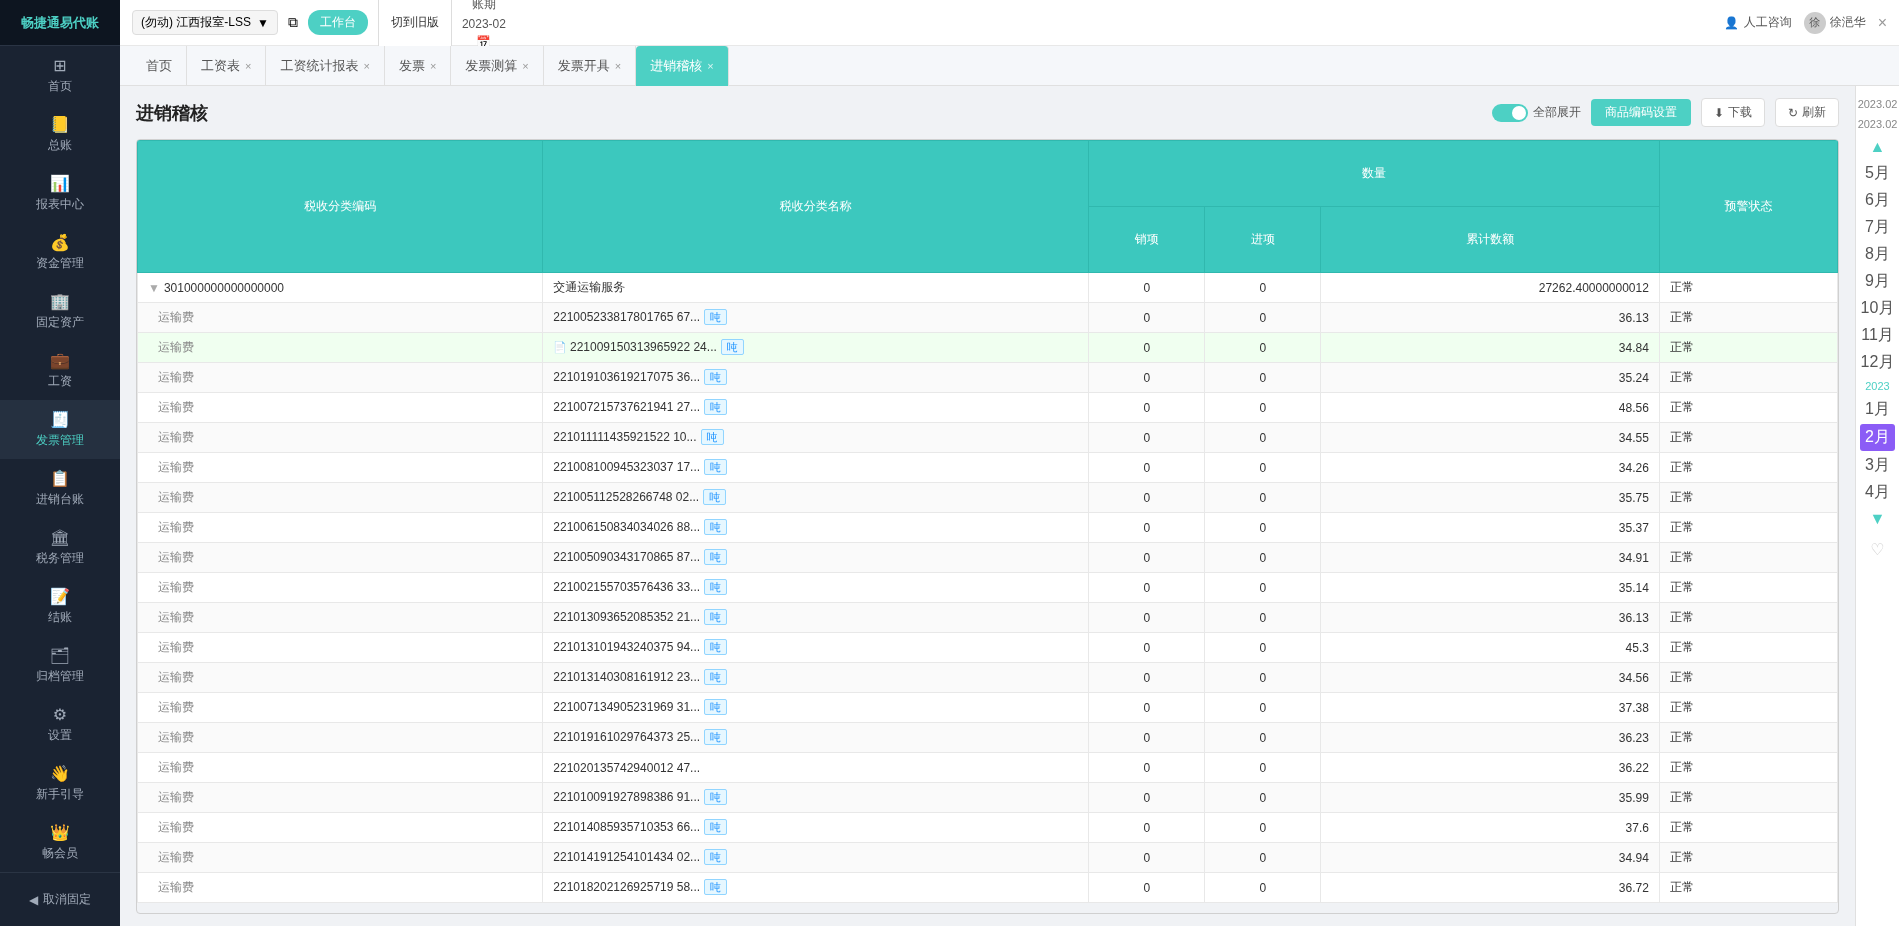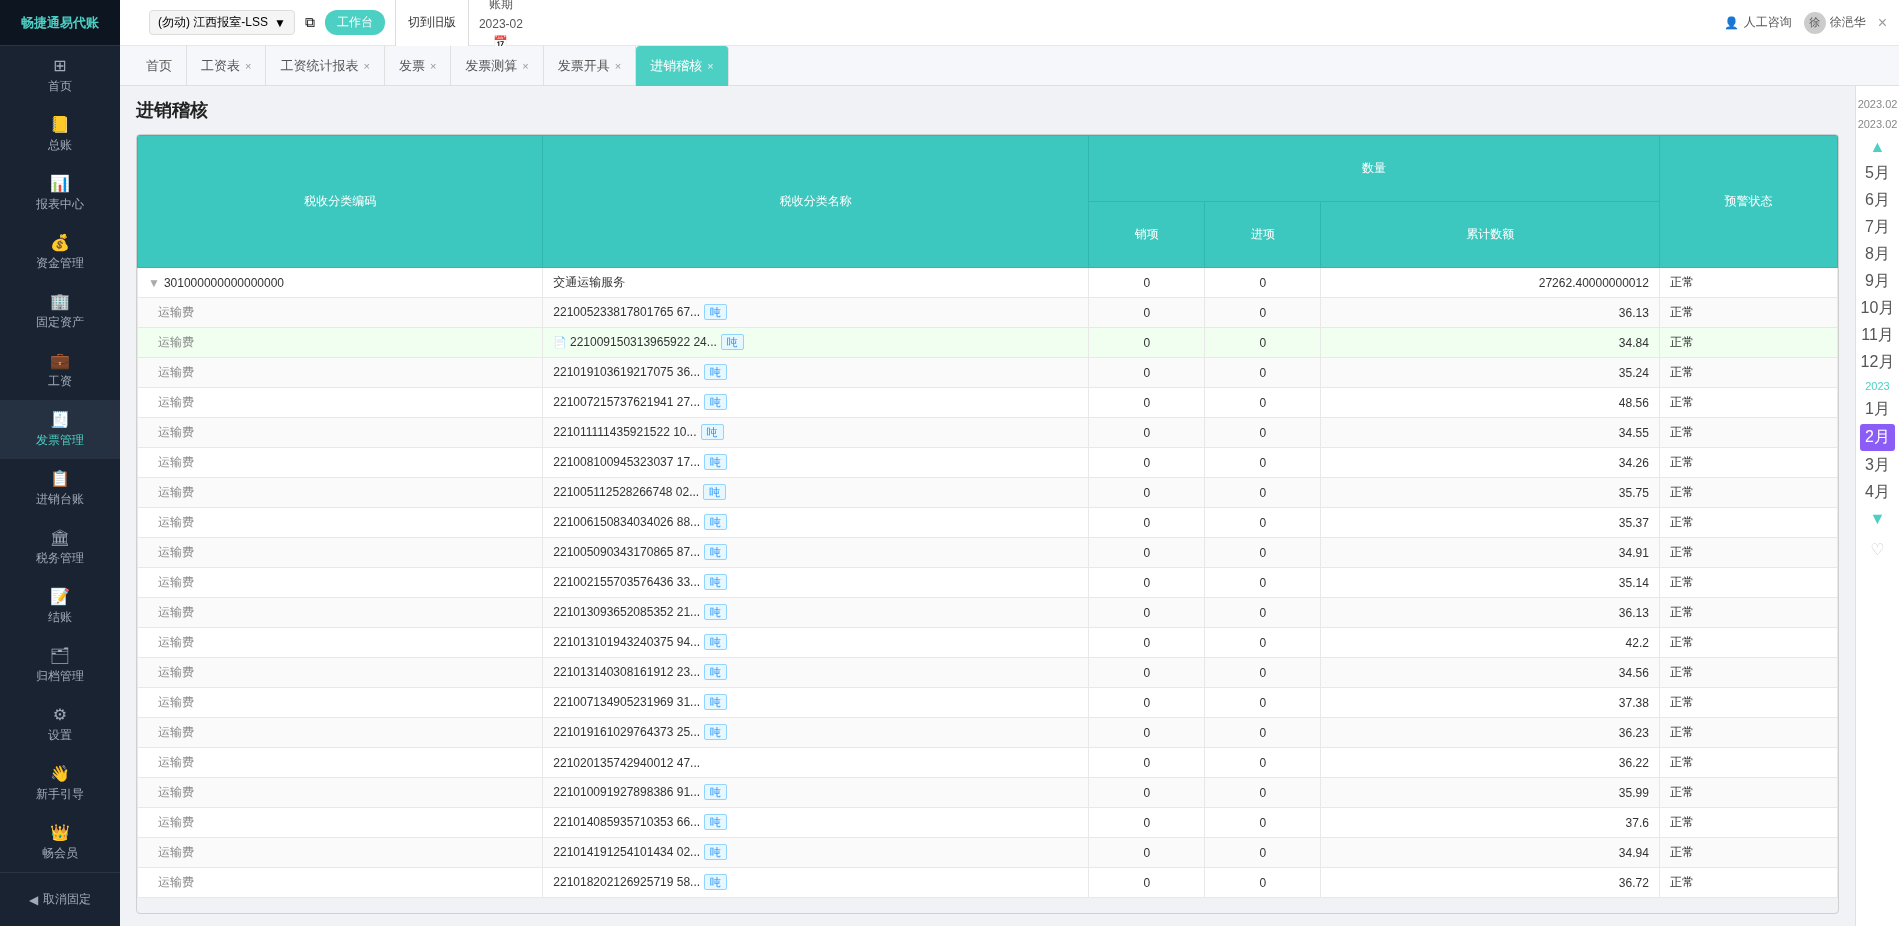--- a/index.html
+++ b/index.html
@@ -19,7 +19,7 @@
 
     
     .topbar { height: 46px; background: #fff; border-bottom: 1px solid #e8e8e8; display: flex; align-items: center; padding: 0 12px; gap: 10px; flex-shrink: 0; }
-    .topbar-company { display: flex; align-items: center; gap: 6px; background: #f5f5f5; border: 1px solid #ddd; border-radius: 4px; padding: 3px 8px; font-size: 12px; cursor: pointer; margin-left: 17px; }
+    .topbar-company { display: flex; align-items: center; gap: 6px; background: #f5f5f5; border: 1px solid #ddd; border-radius: 4px; padding: 3px 8px; font-size: 12px; cursor: pointer; }
     .topbar-btn { background: #4dd0c4; color: #fff; border: none; border-radius: 12px; padding: 4px 12px; font-size: 12px; cursor: pointer; }
     .topbar-btn-outline { background: #fff; color: #333; border: 1px solid #ddd; border-radius: 4px; padding: 20px 12px; font-size: 12px; cursor: pointer; }
     .topbar-period { display: flex; align-items: center; gap: 4px; font-size: 12px; color: #555; flex-direction: column; }

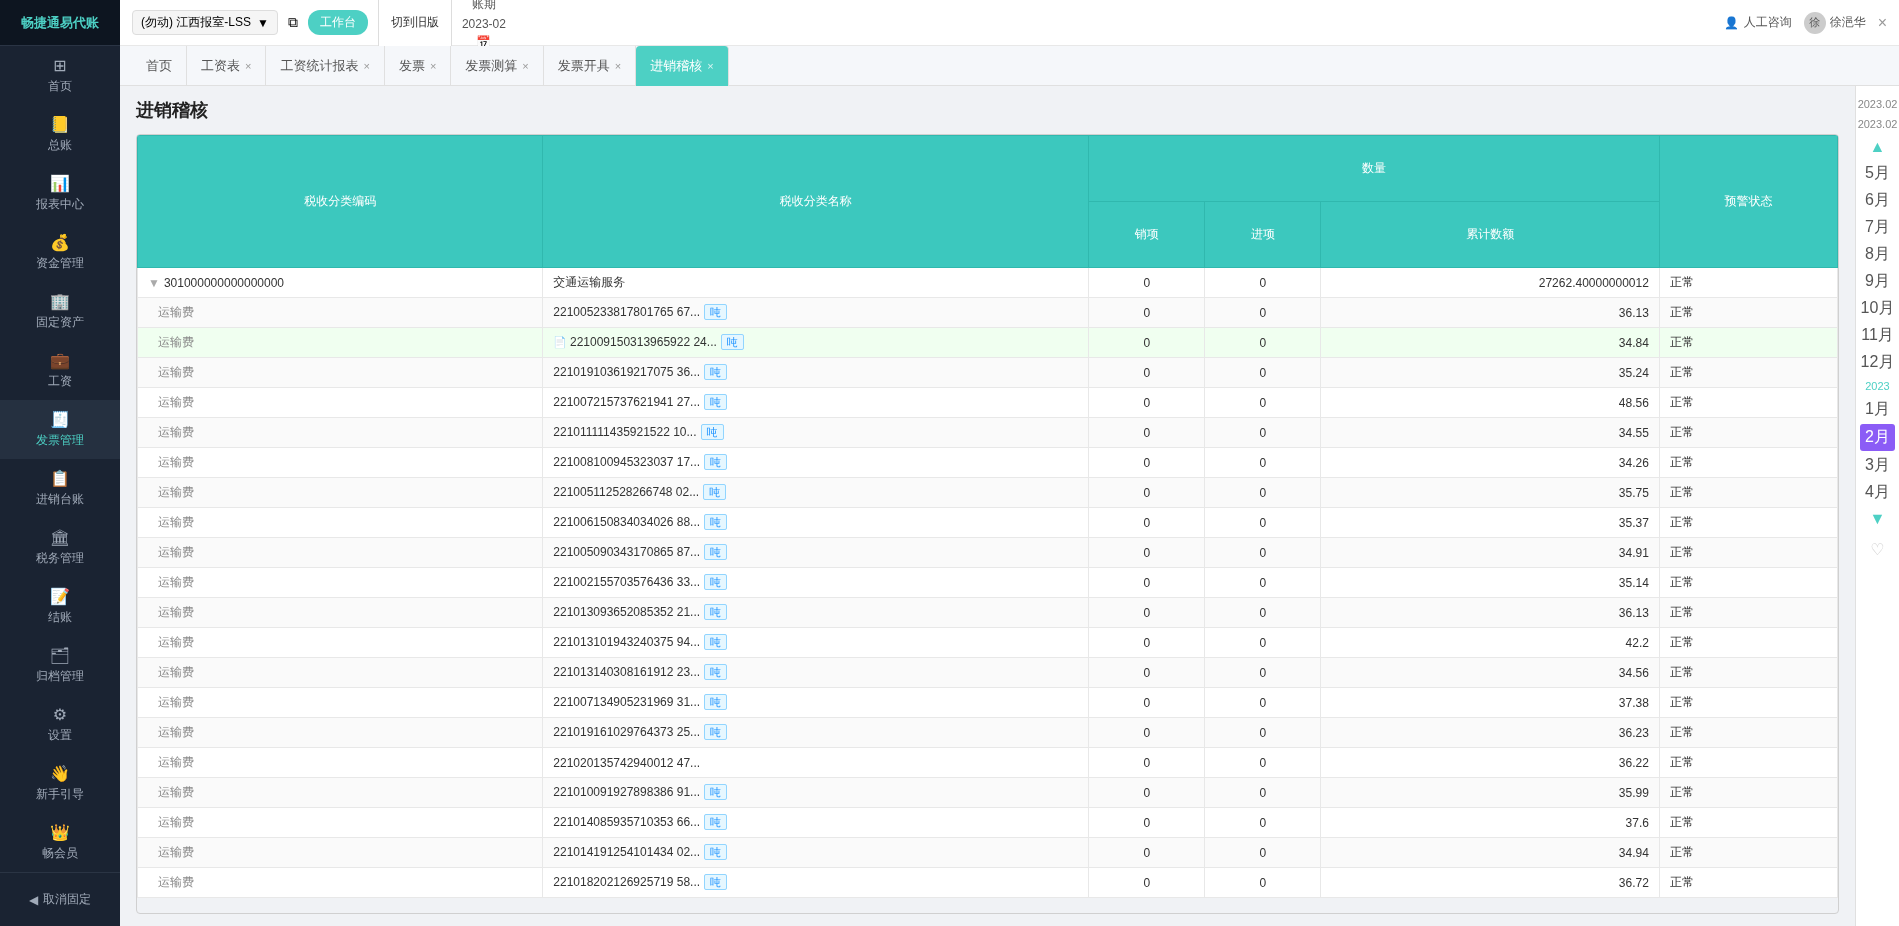--- a/index.html
+++ b/index.html
@@ -202,6 +202,21 @@
 
       <div class="page-header">
         <h2 class="page-title">进销稽核</h2>
+        <div class="page-actions">
+          <div class="toggle-label">
+            <div class="toggle"></div>
+            <span>全部展开</span>
+          </div>
+          <button class="btn-primary">商品编码设置</button>
+          <button class="btn-default">
+            <span>⬇</span>
+            <span>下载</span>
+          </button>
+          <button class="btn-default">
+            <span>↻</span>
+            <span>刷新</span>
+          </button>
+        </div>
       </div>
 
       <div class="table-container">

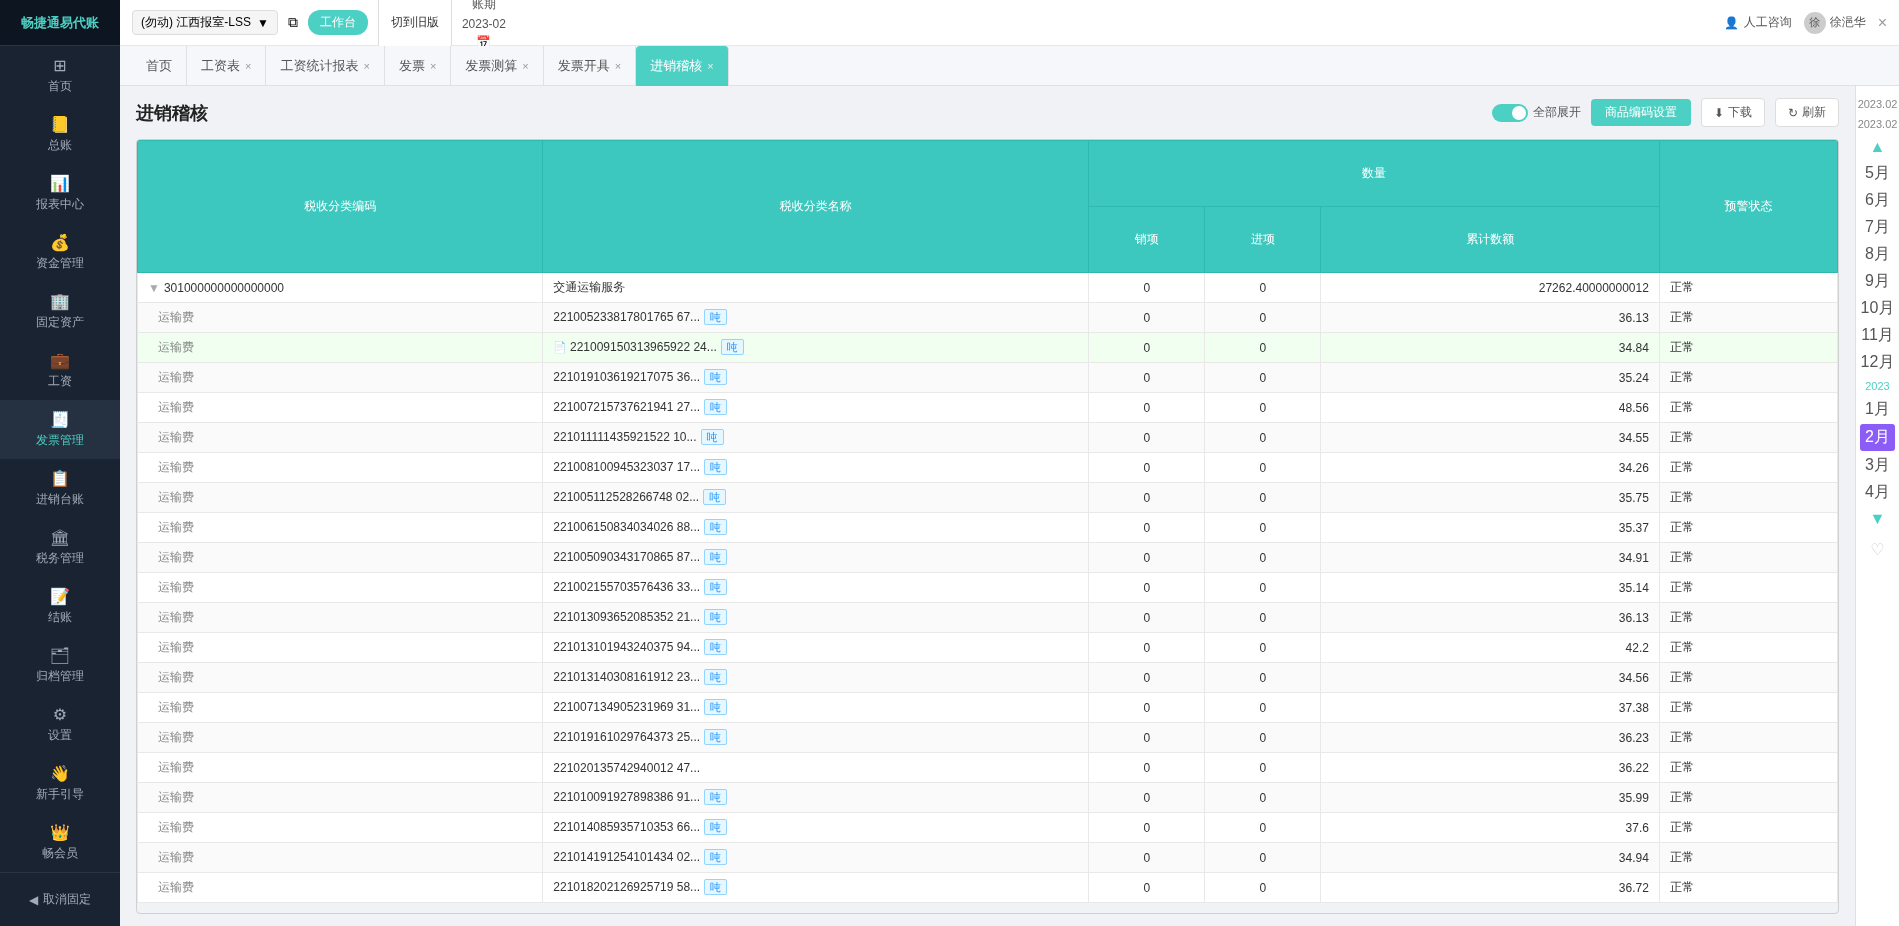--- a/index.html
+++ b/index.html
@@ -338,7 +338,7 @@
       <td>221013101943240375 94...<span class="tag-blue">吨</span></td>
       <td class="center">0</td>
       <td class="center">0</td>
-      <td class="right">42.2</td>
+      <td class="right">45.3</td>
       <td>正常</td>
     </tr>
               <tr>

